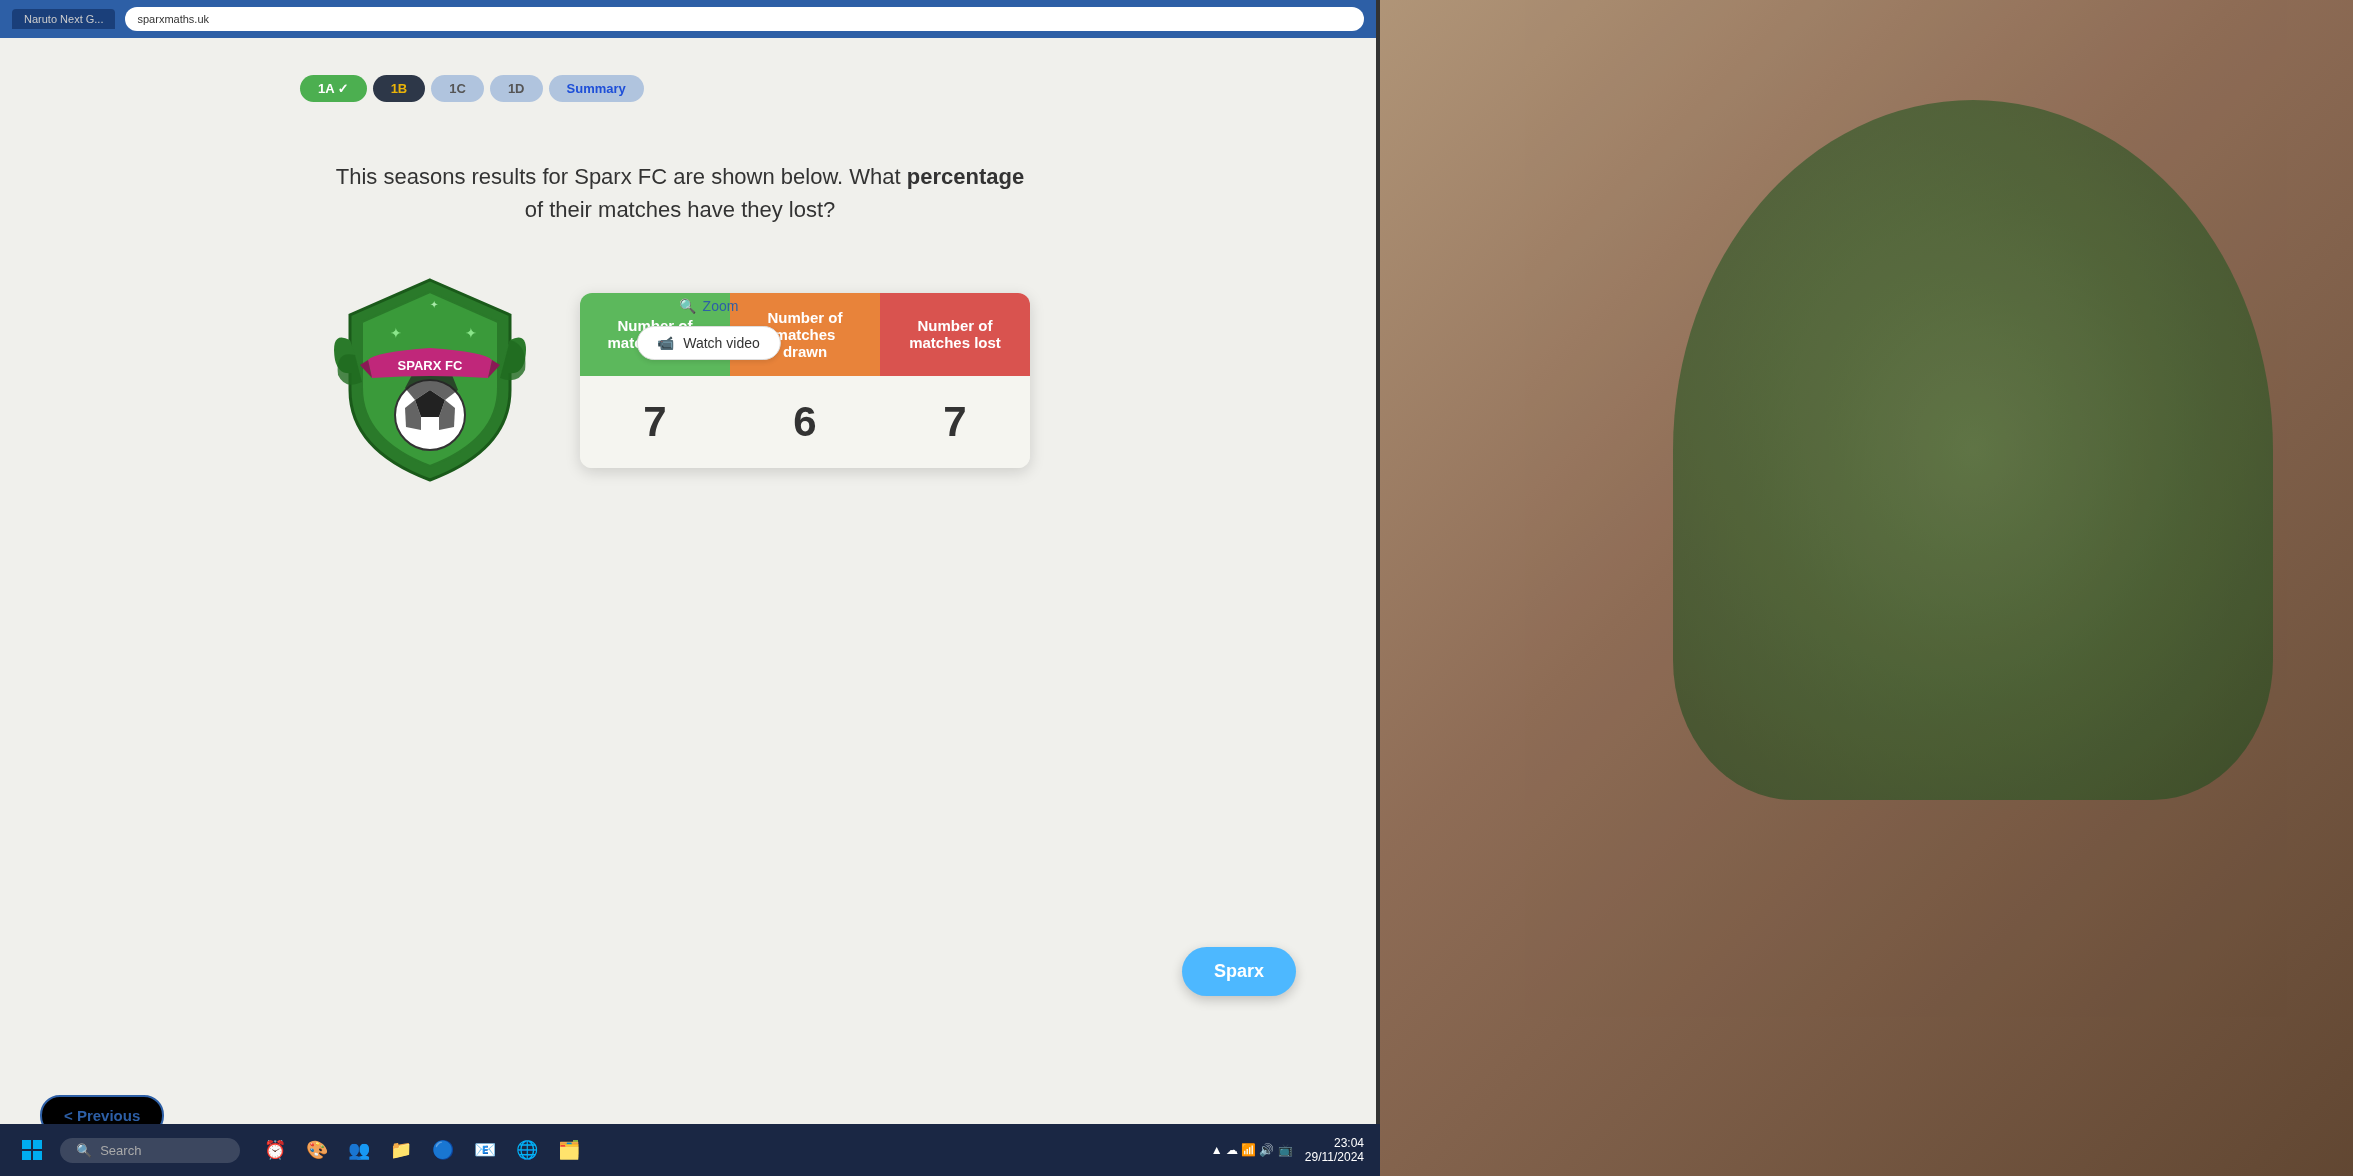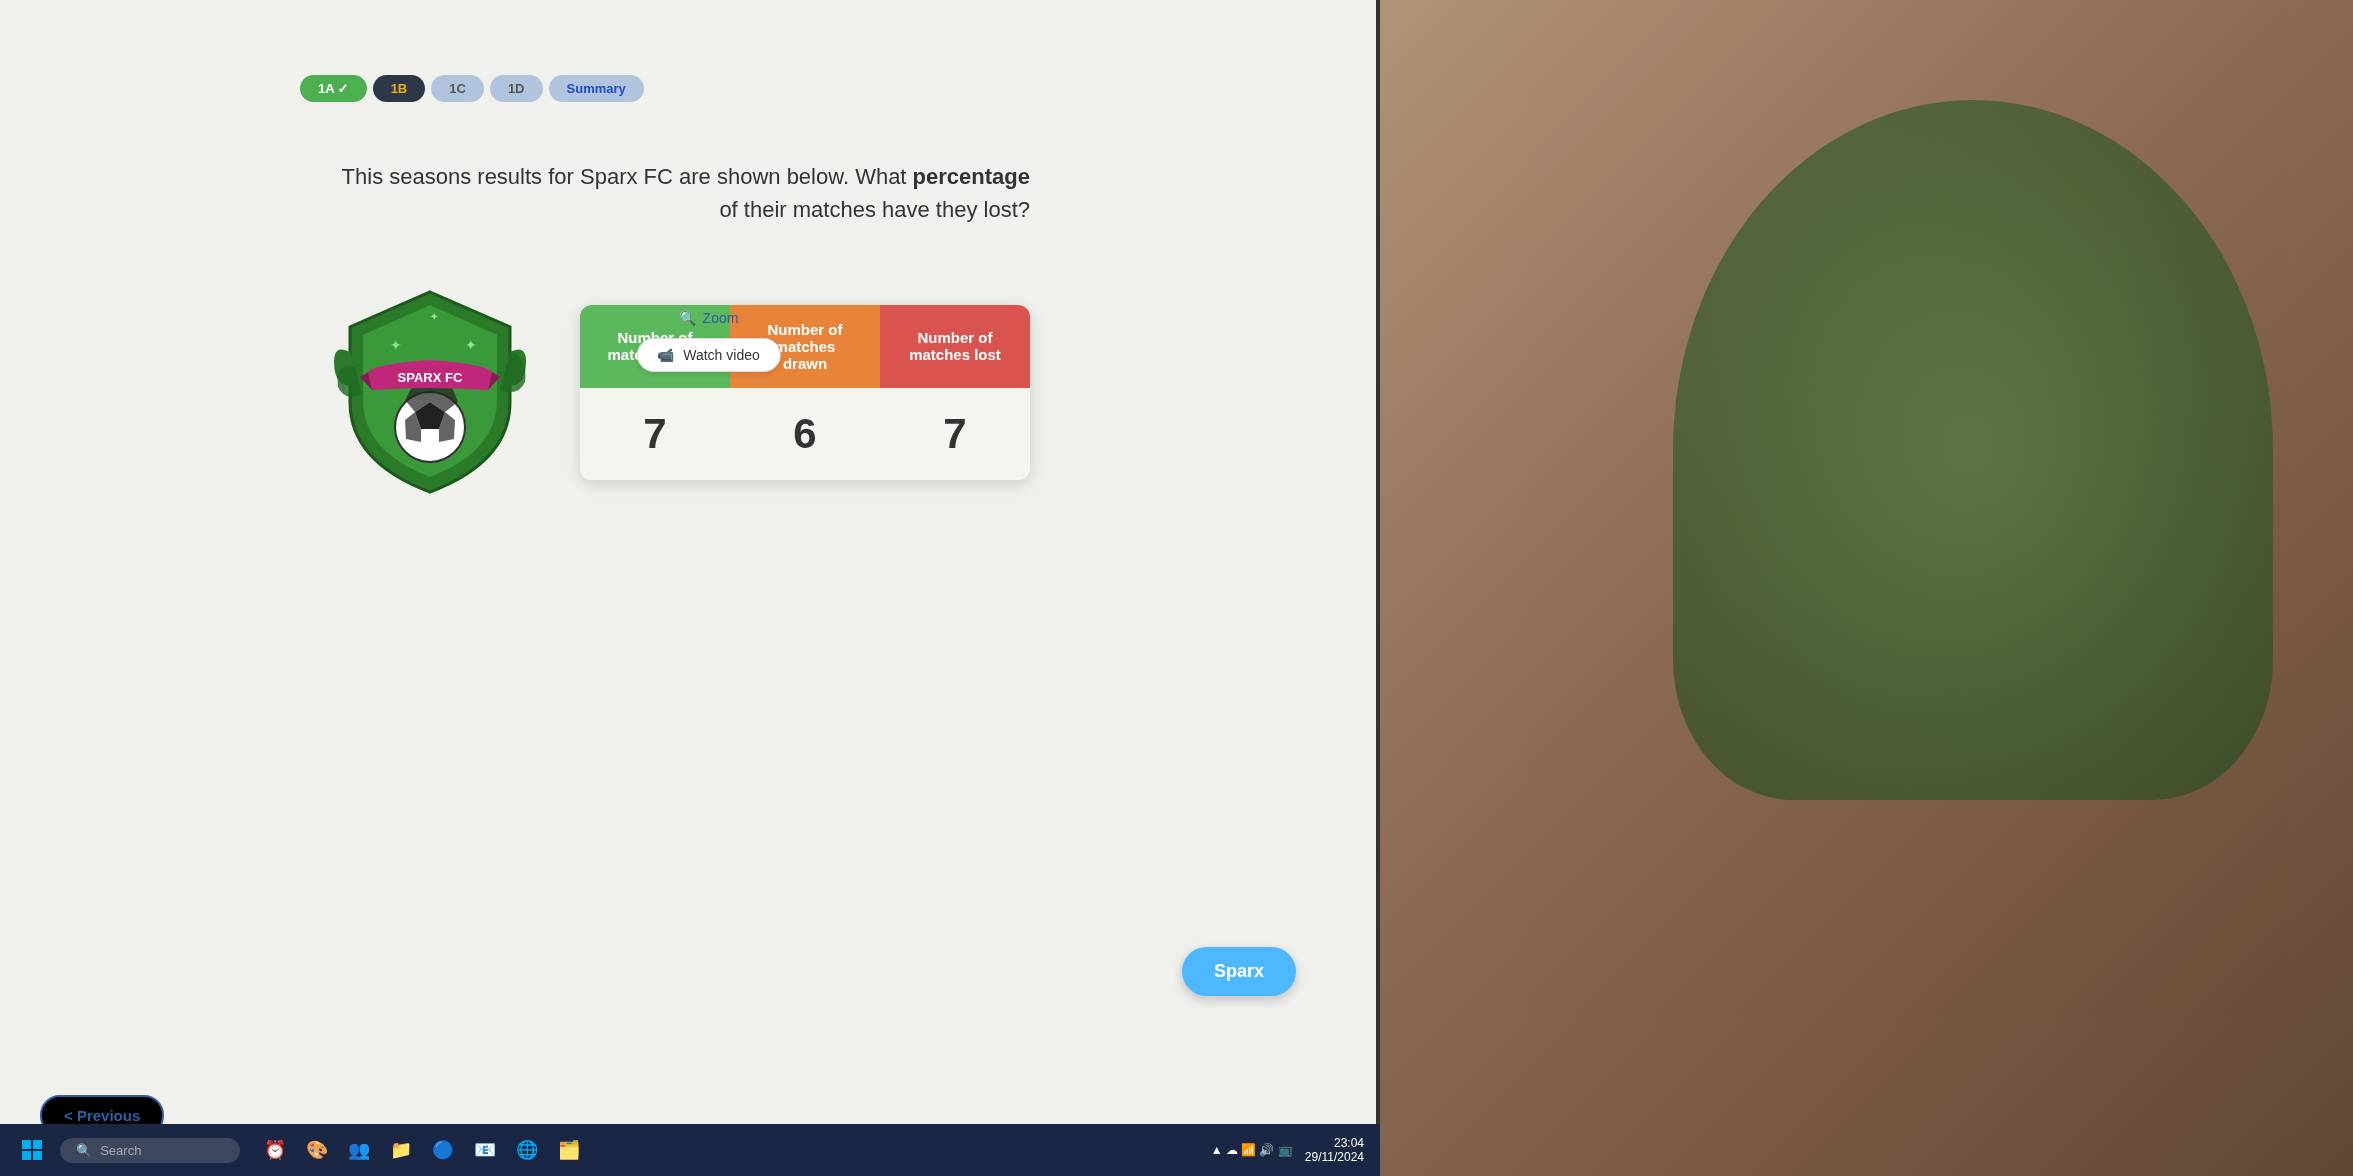--- a/index.html
+++ b/index.html
@@ -372,6 +372,10 @@
 
 <div class="screen">
 
+  <div class="browser-chrome">
+    <div class="browser-tab">Naruto Next G...</div>
+    <div class="address-bar">sparxmaths.uk</div>
+  </div>
 
 
   <div class="nav-tabs">

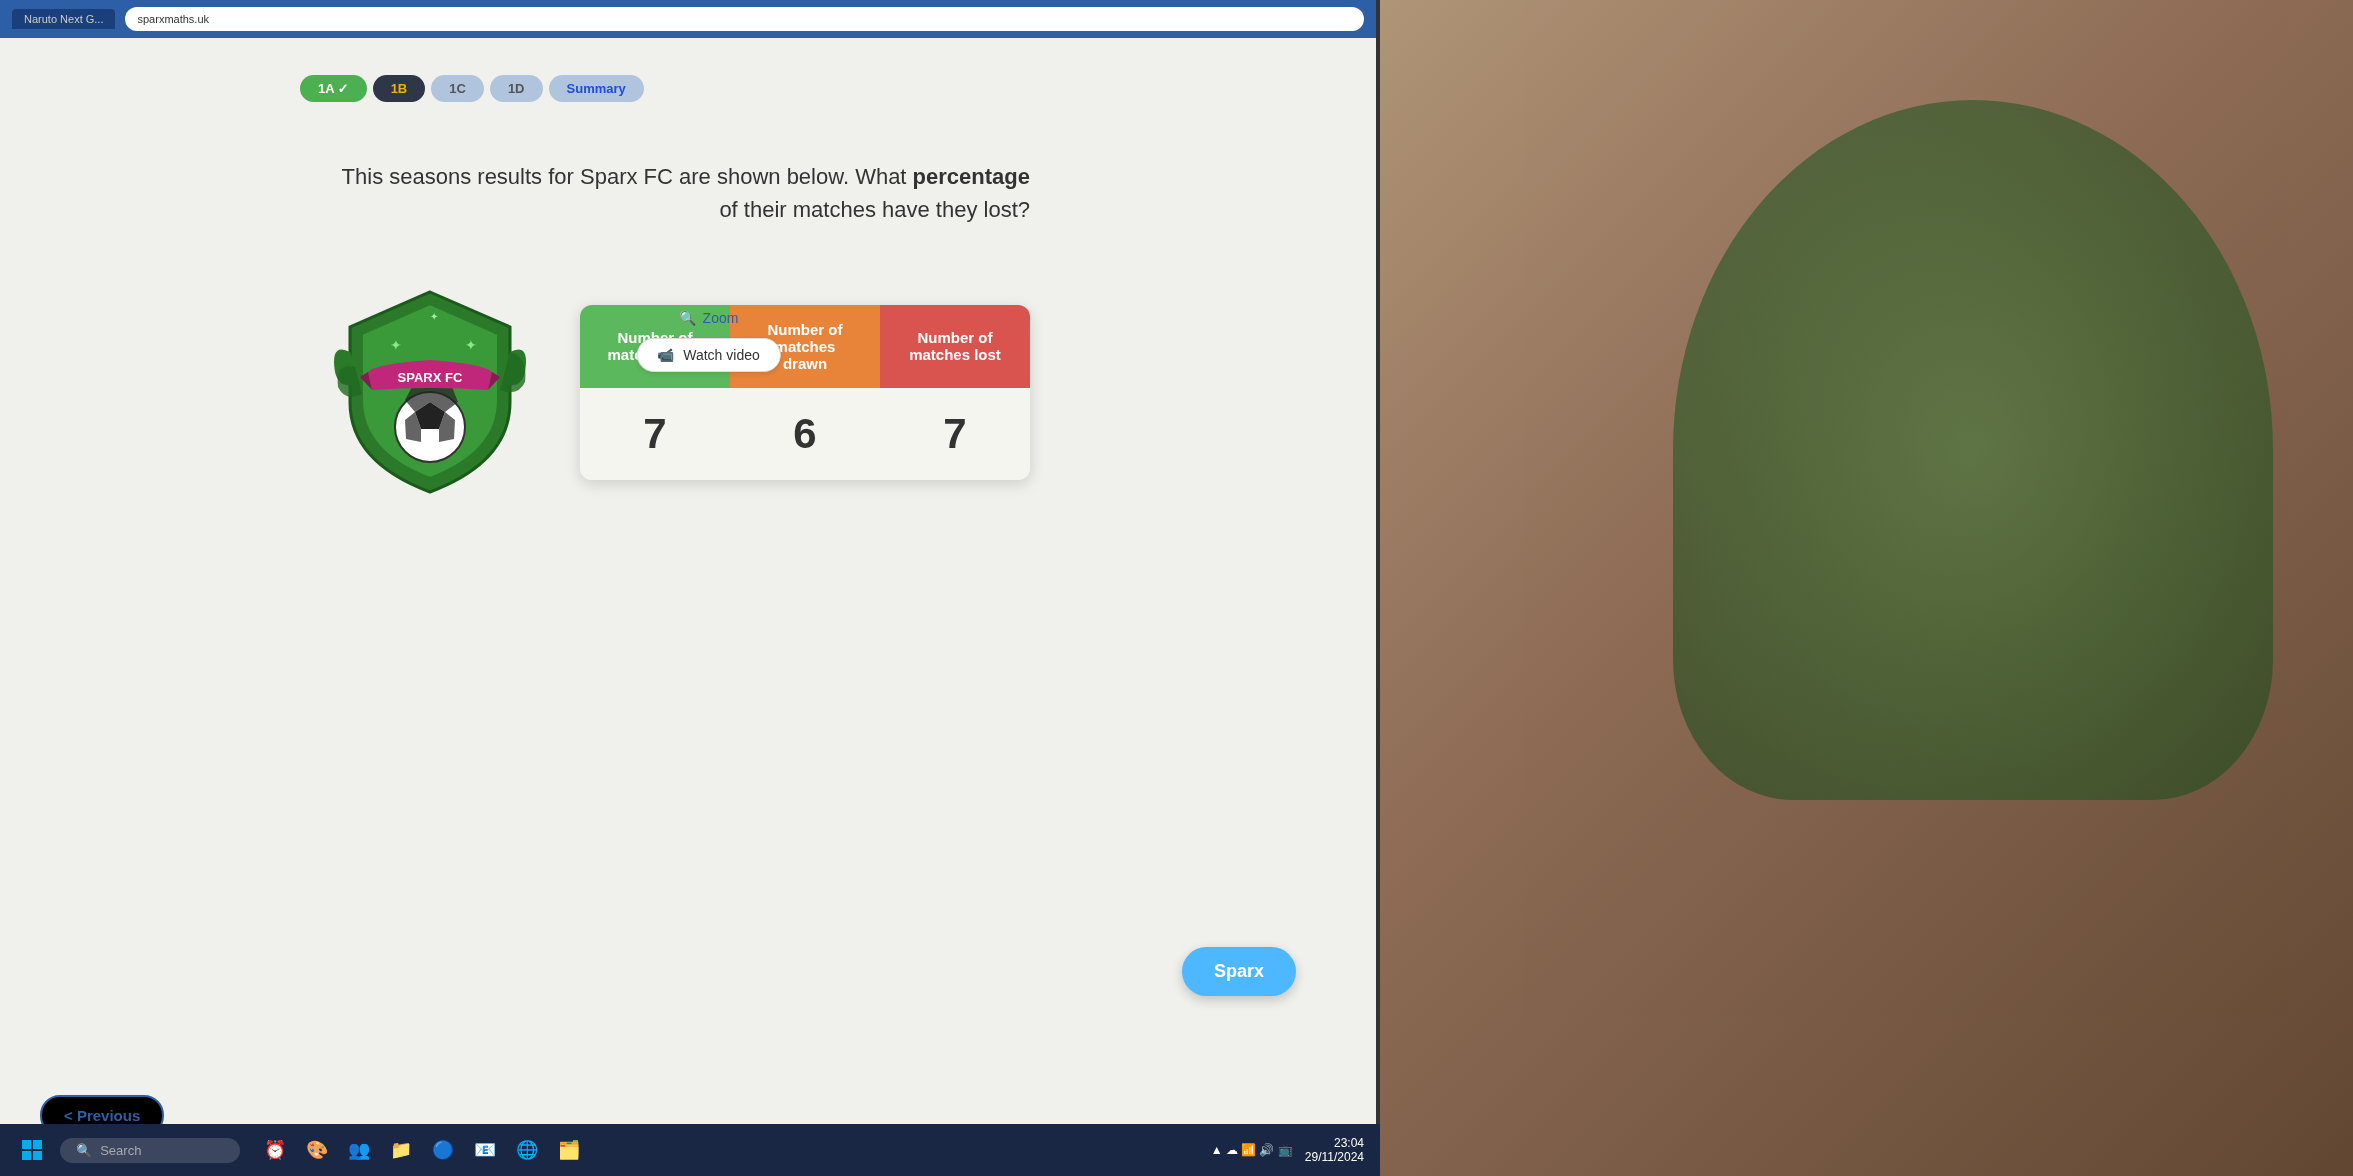--- a/index.html
+++ b/index.html
@@ -123,9 +123,9 @@
     .question-text {
       font-size: 22px;
       color: #333;
-      text-align: right;
+      text-align: center;
       line-height: 1.5;
-      margin-bottom: 56px;
+      margin-bottom: 44px;
       max-width: 700px;
       margin-left: auto;
       margin-right: auto;

